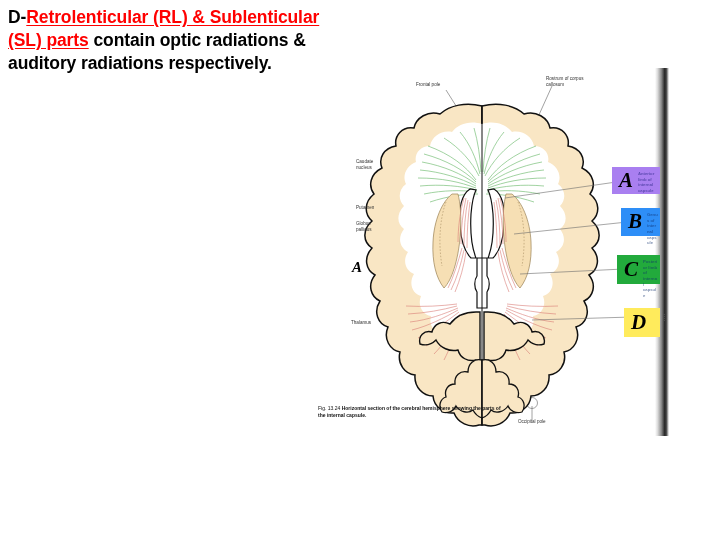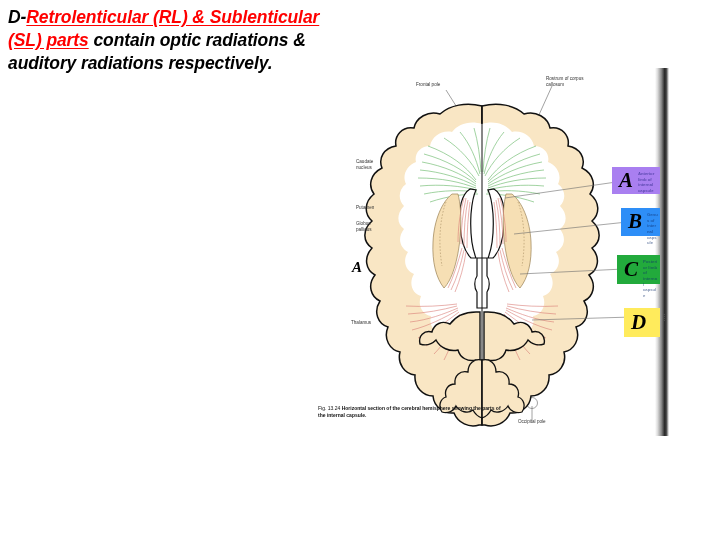--- a/index.html
+++ b/index.html
@@ -26,7 +26,6 @@
     line-height: 1.30;
     color: #000000;
     letter-spacing: -0.1px;
-    font-style: italic;
   }
   .red-underline {
     color: #ff0000;

